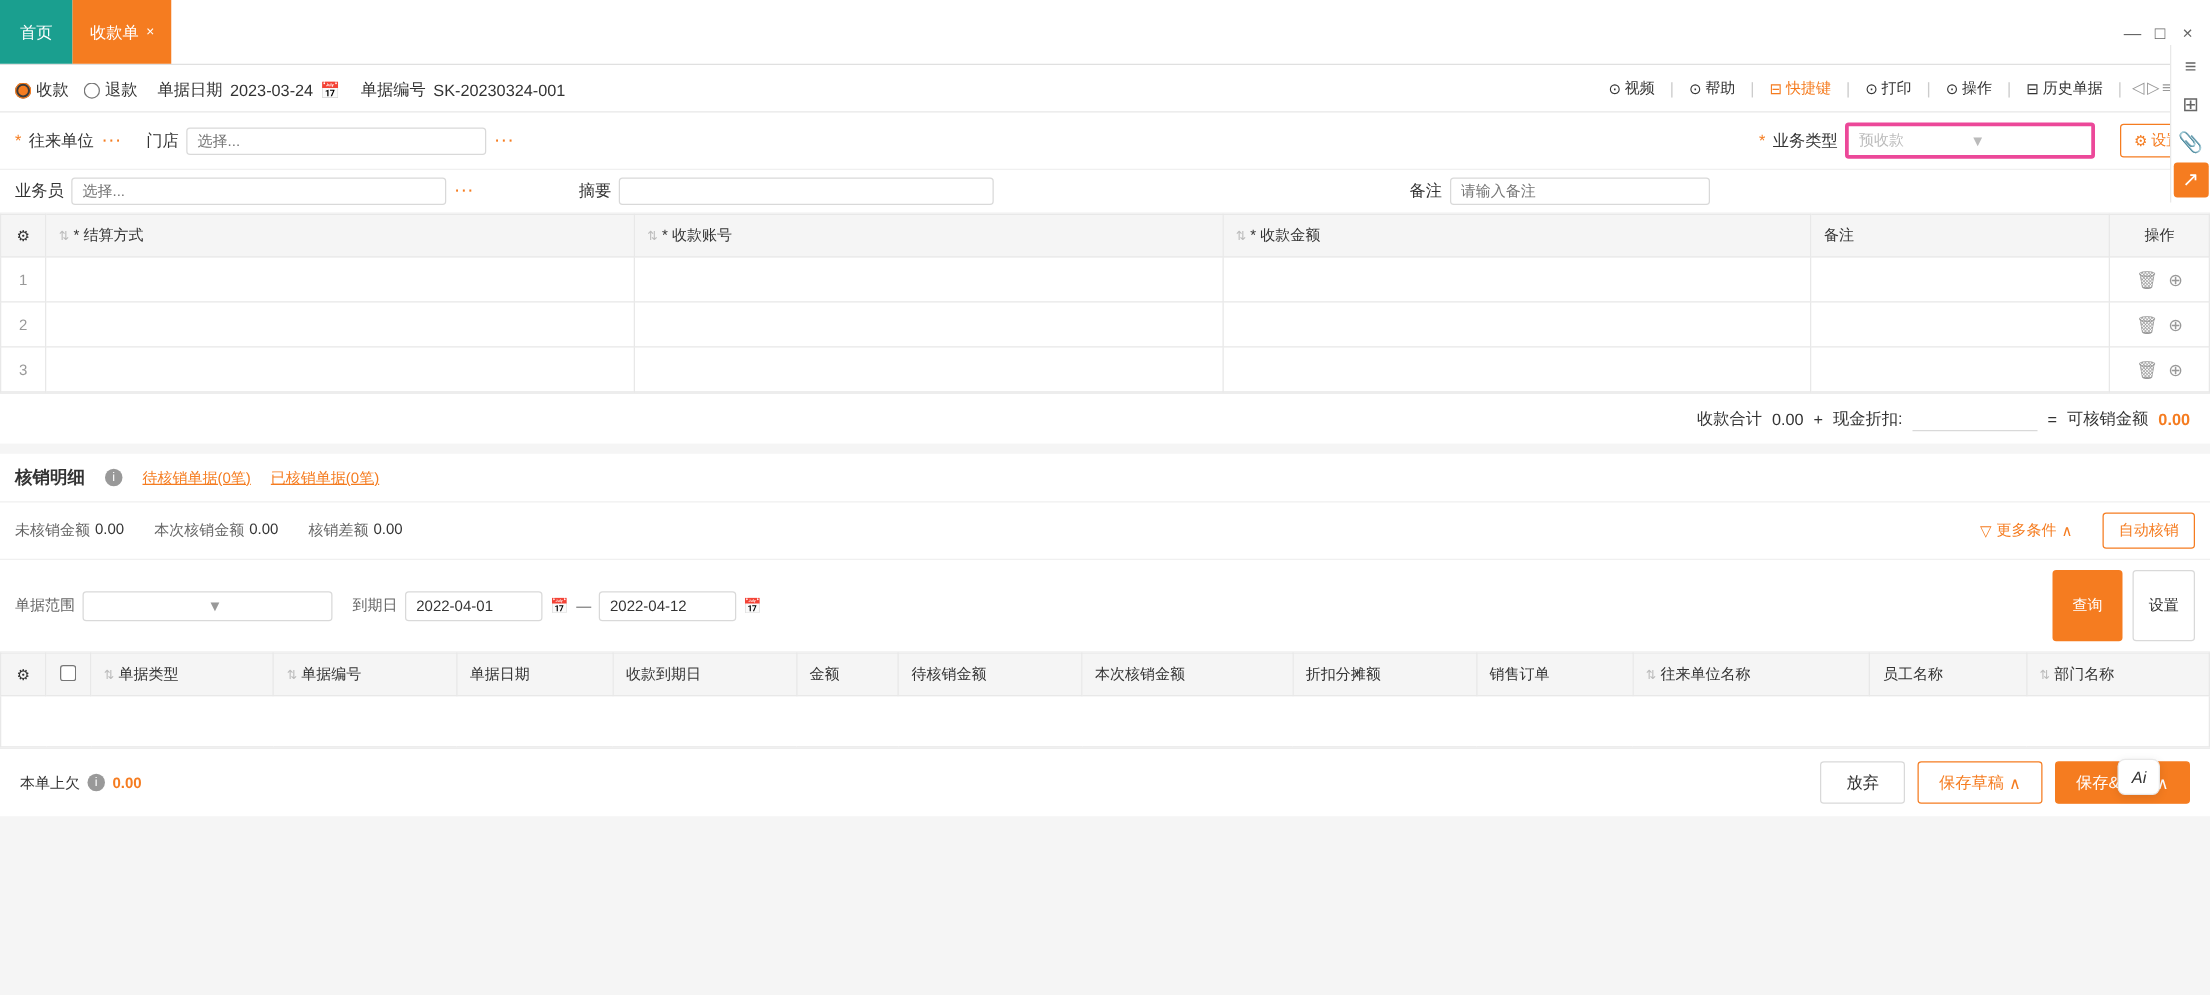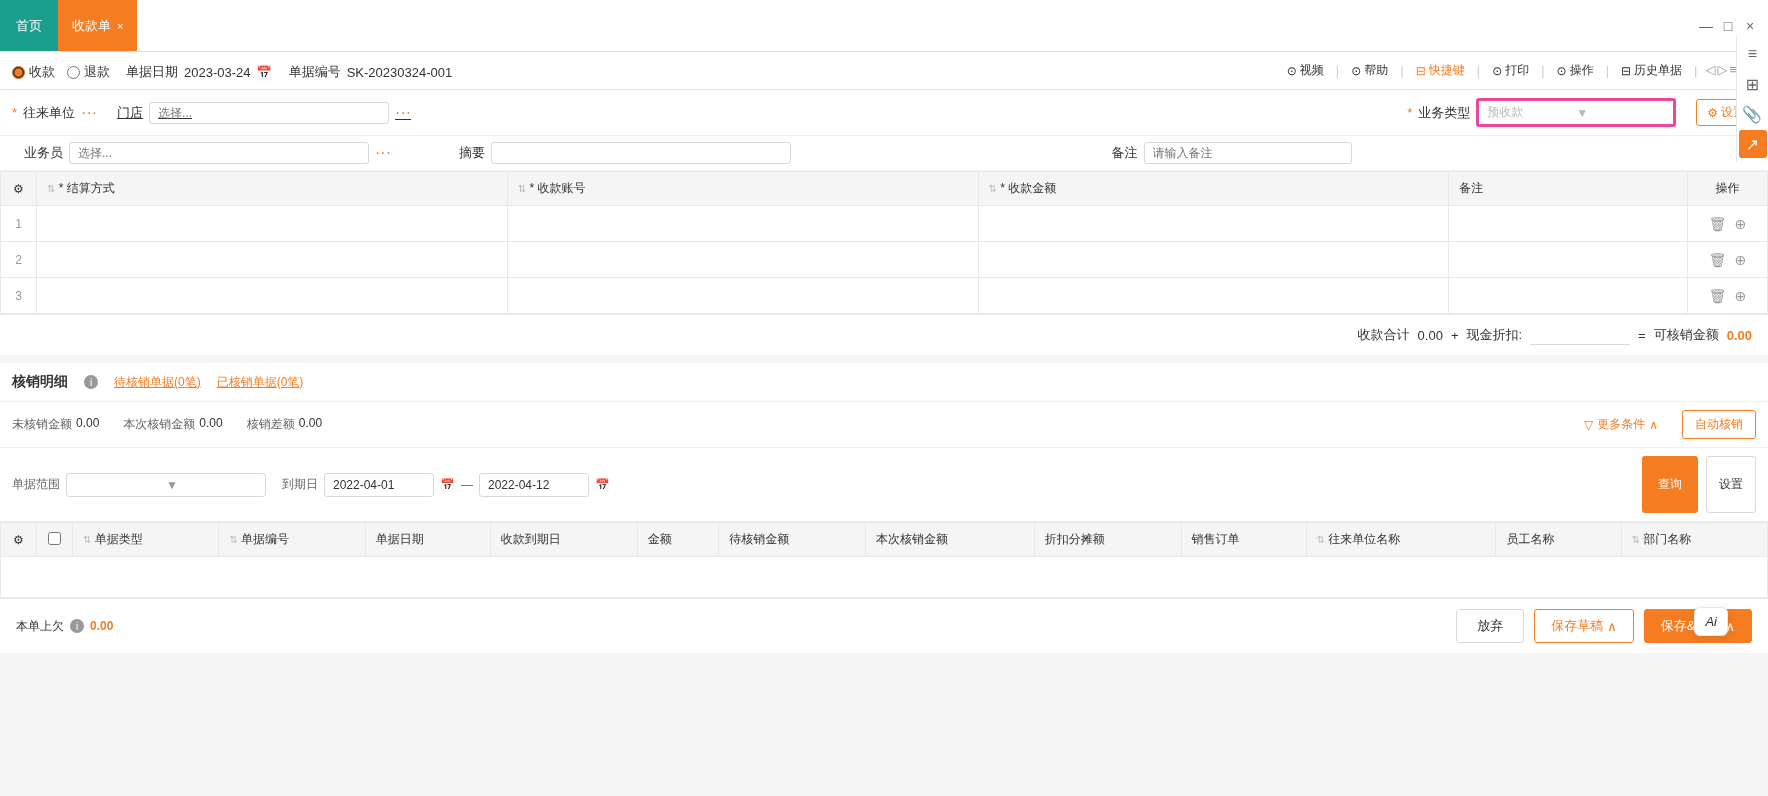--- a/index.html
+++ b/index.html
@@ -214,7 +214,7 @@
         <label>往来单位</label>
         <span class="ellipsis-btn">···</span>
       </div>
-      <div class="form-field" style="flex:1;text-decoration:underline;">
+      <div class="form-field" style="flex:1;">
         <label>门店</label>
         <input class="form-input form-input-medium" type="text" placeholder="选择..." style="">
         <span class="ellipsis-btn">···</span>

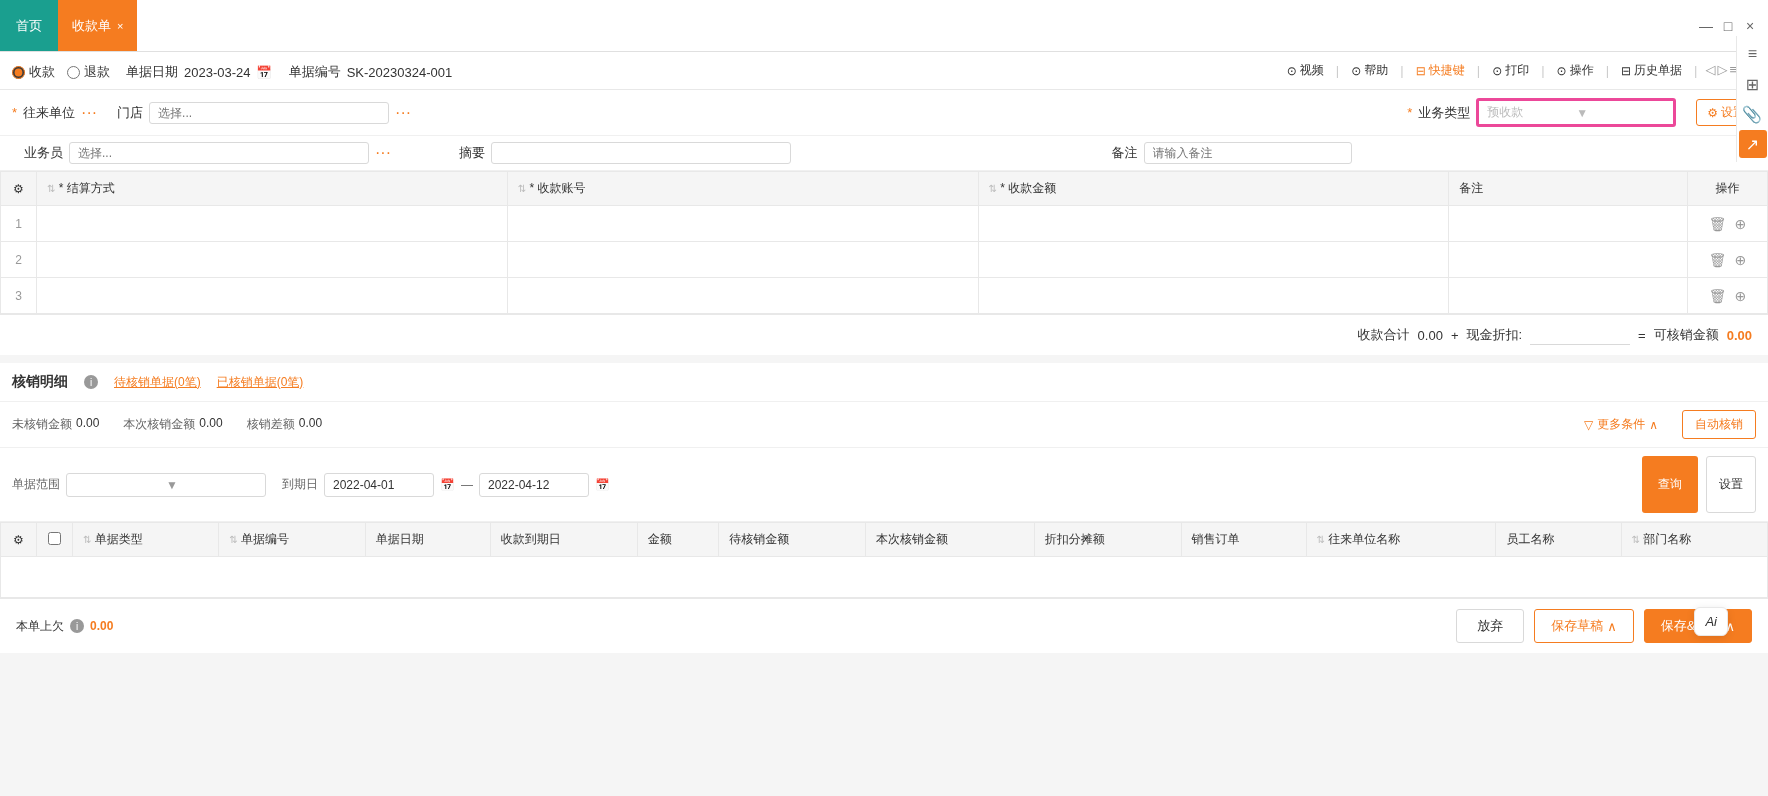--- a/index.html
+++ b/index.html
@@ -50,7 +50,7 @@
     .settings-btn { border: 1px solid #f57c20; color: #f57c20; background: #fff; border-radius: 3px; padding: 4px 10px; cursor: pointer; font-size: 12px; display: flex; align-items: center; gap: 3px; }
 
     
-    .form-fields-row2 { display: flex; align-items: center; padding: 6px 24px; border-bottom: 1px solid #f0f0f0; gap: 20px; }
+    .form-fields-row2 { display: flex; align-items: center; padding: 6px 12px; border-bottom: 1px solid #f0f0f0; gap: 36px; }
 
     
     .table-section { background: #fff; margin-top: 0; }

